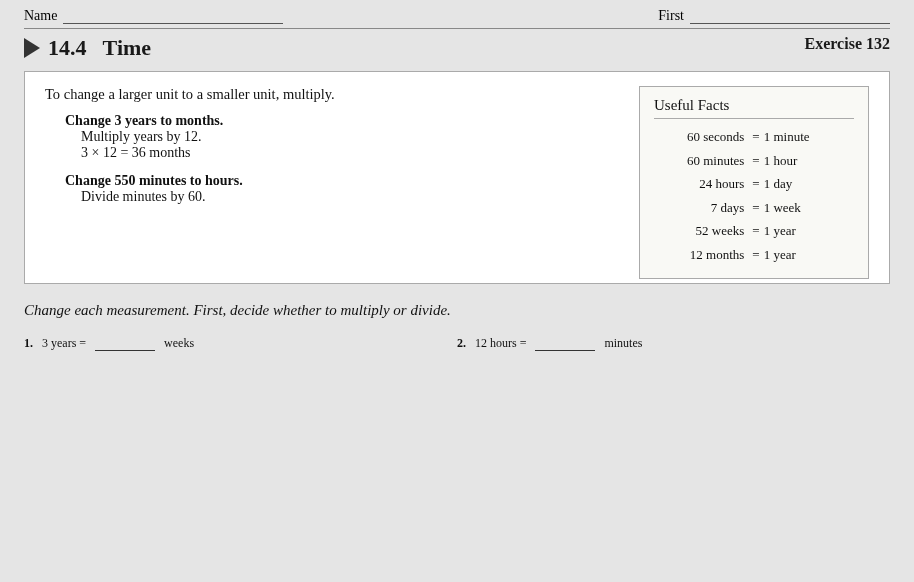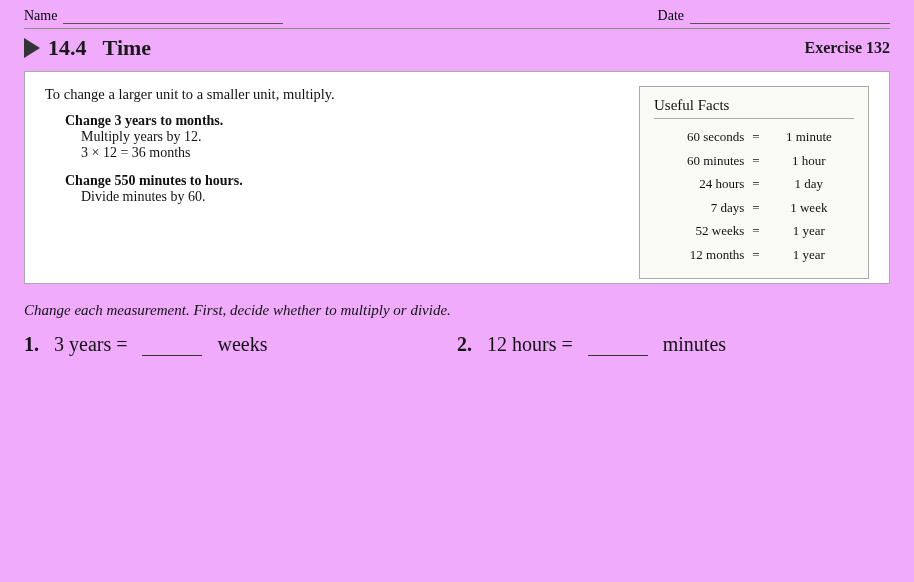--- a/index.html
+++ b/index.html
@@ -15,7 +15,7 @@
     }
 
     .page {
-      background: #f0abfc;
+      background: #e5e5e5;
       width: 914px;
       min-height: 582px;
       padding: 8px 24px 20px 24px;

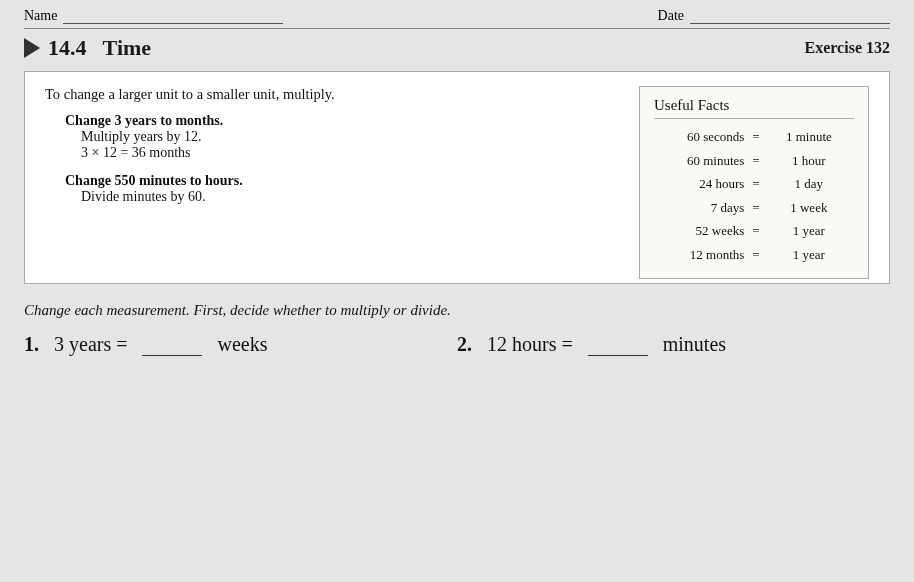--- a/index.html
+++ b/index.html
@@ -231,7 +231,7 @@
       <span class="underline"></span>
     </div>
     <div class="date-line">
-      <span class="label">Date</span>
+      <span class="label">First</span>
       <span class="underline"></span>
     </div>
   </div>

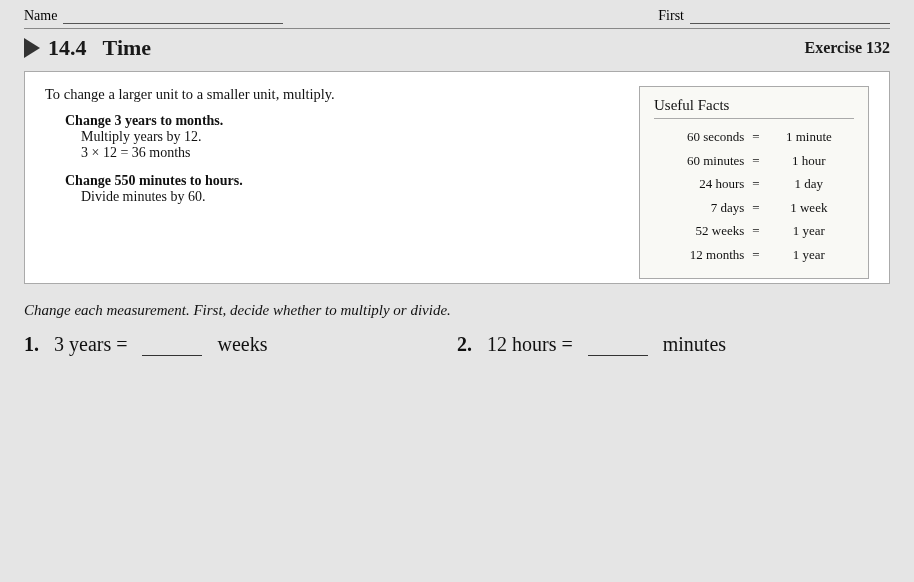--- a/index.html
+++ b/index.html
@@ -66,7 +66,6 @@
     .title-row {
       display: flex;
       justify-content: space-between;
-      align-items: center;
       margin-bottom: 10px;
     }
 

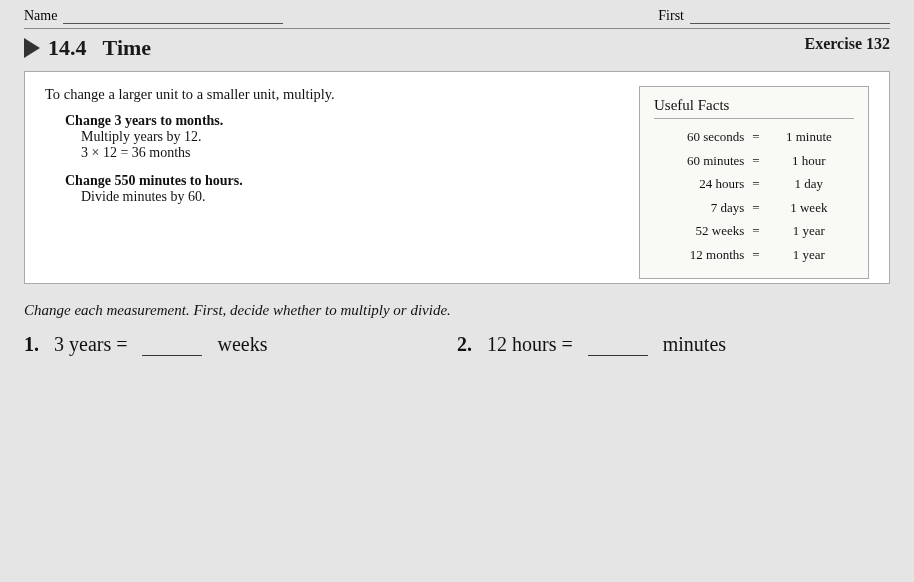--- a/index.html
+++ b/index.html
@@ -185,7 +185,6 @@
 
     .fact-right {
       flex: 1;
-      text-align: center;
     }
 
     .instructions {

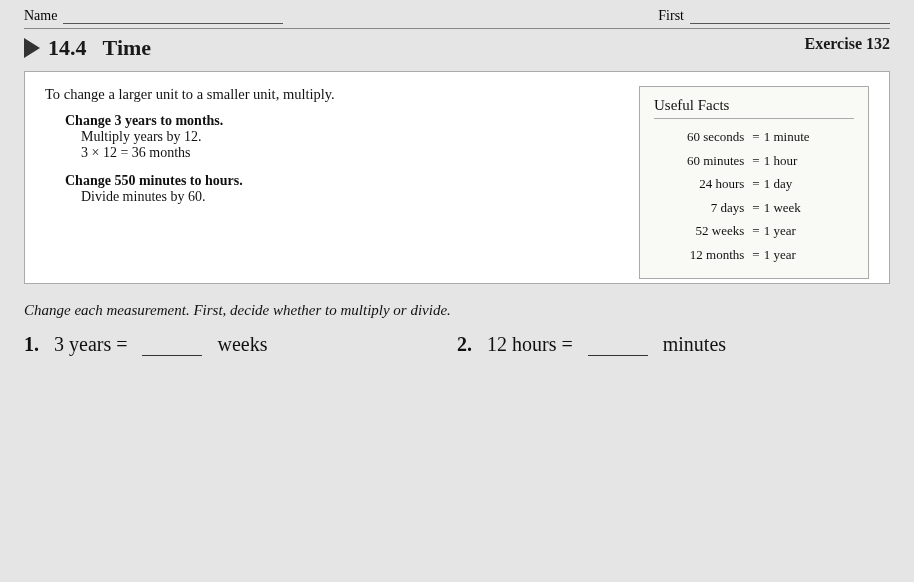--- a/index.html
+++ b/index.html
@@ -202,7 +202,7 @@
 
     .problem {
       flex: 1;
-      font-size: 20px;
+      font-size: 12px;
       color: #111;
     }
 

